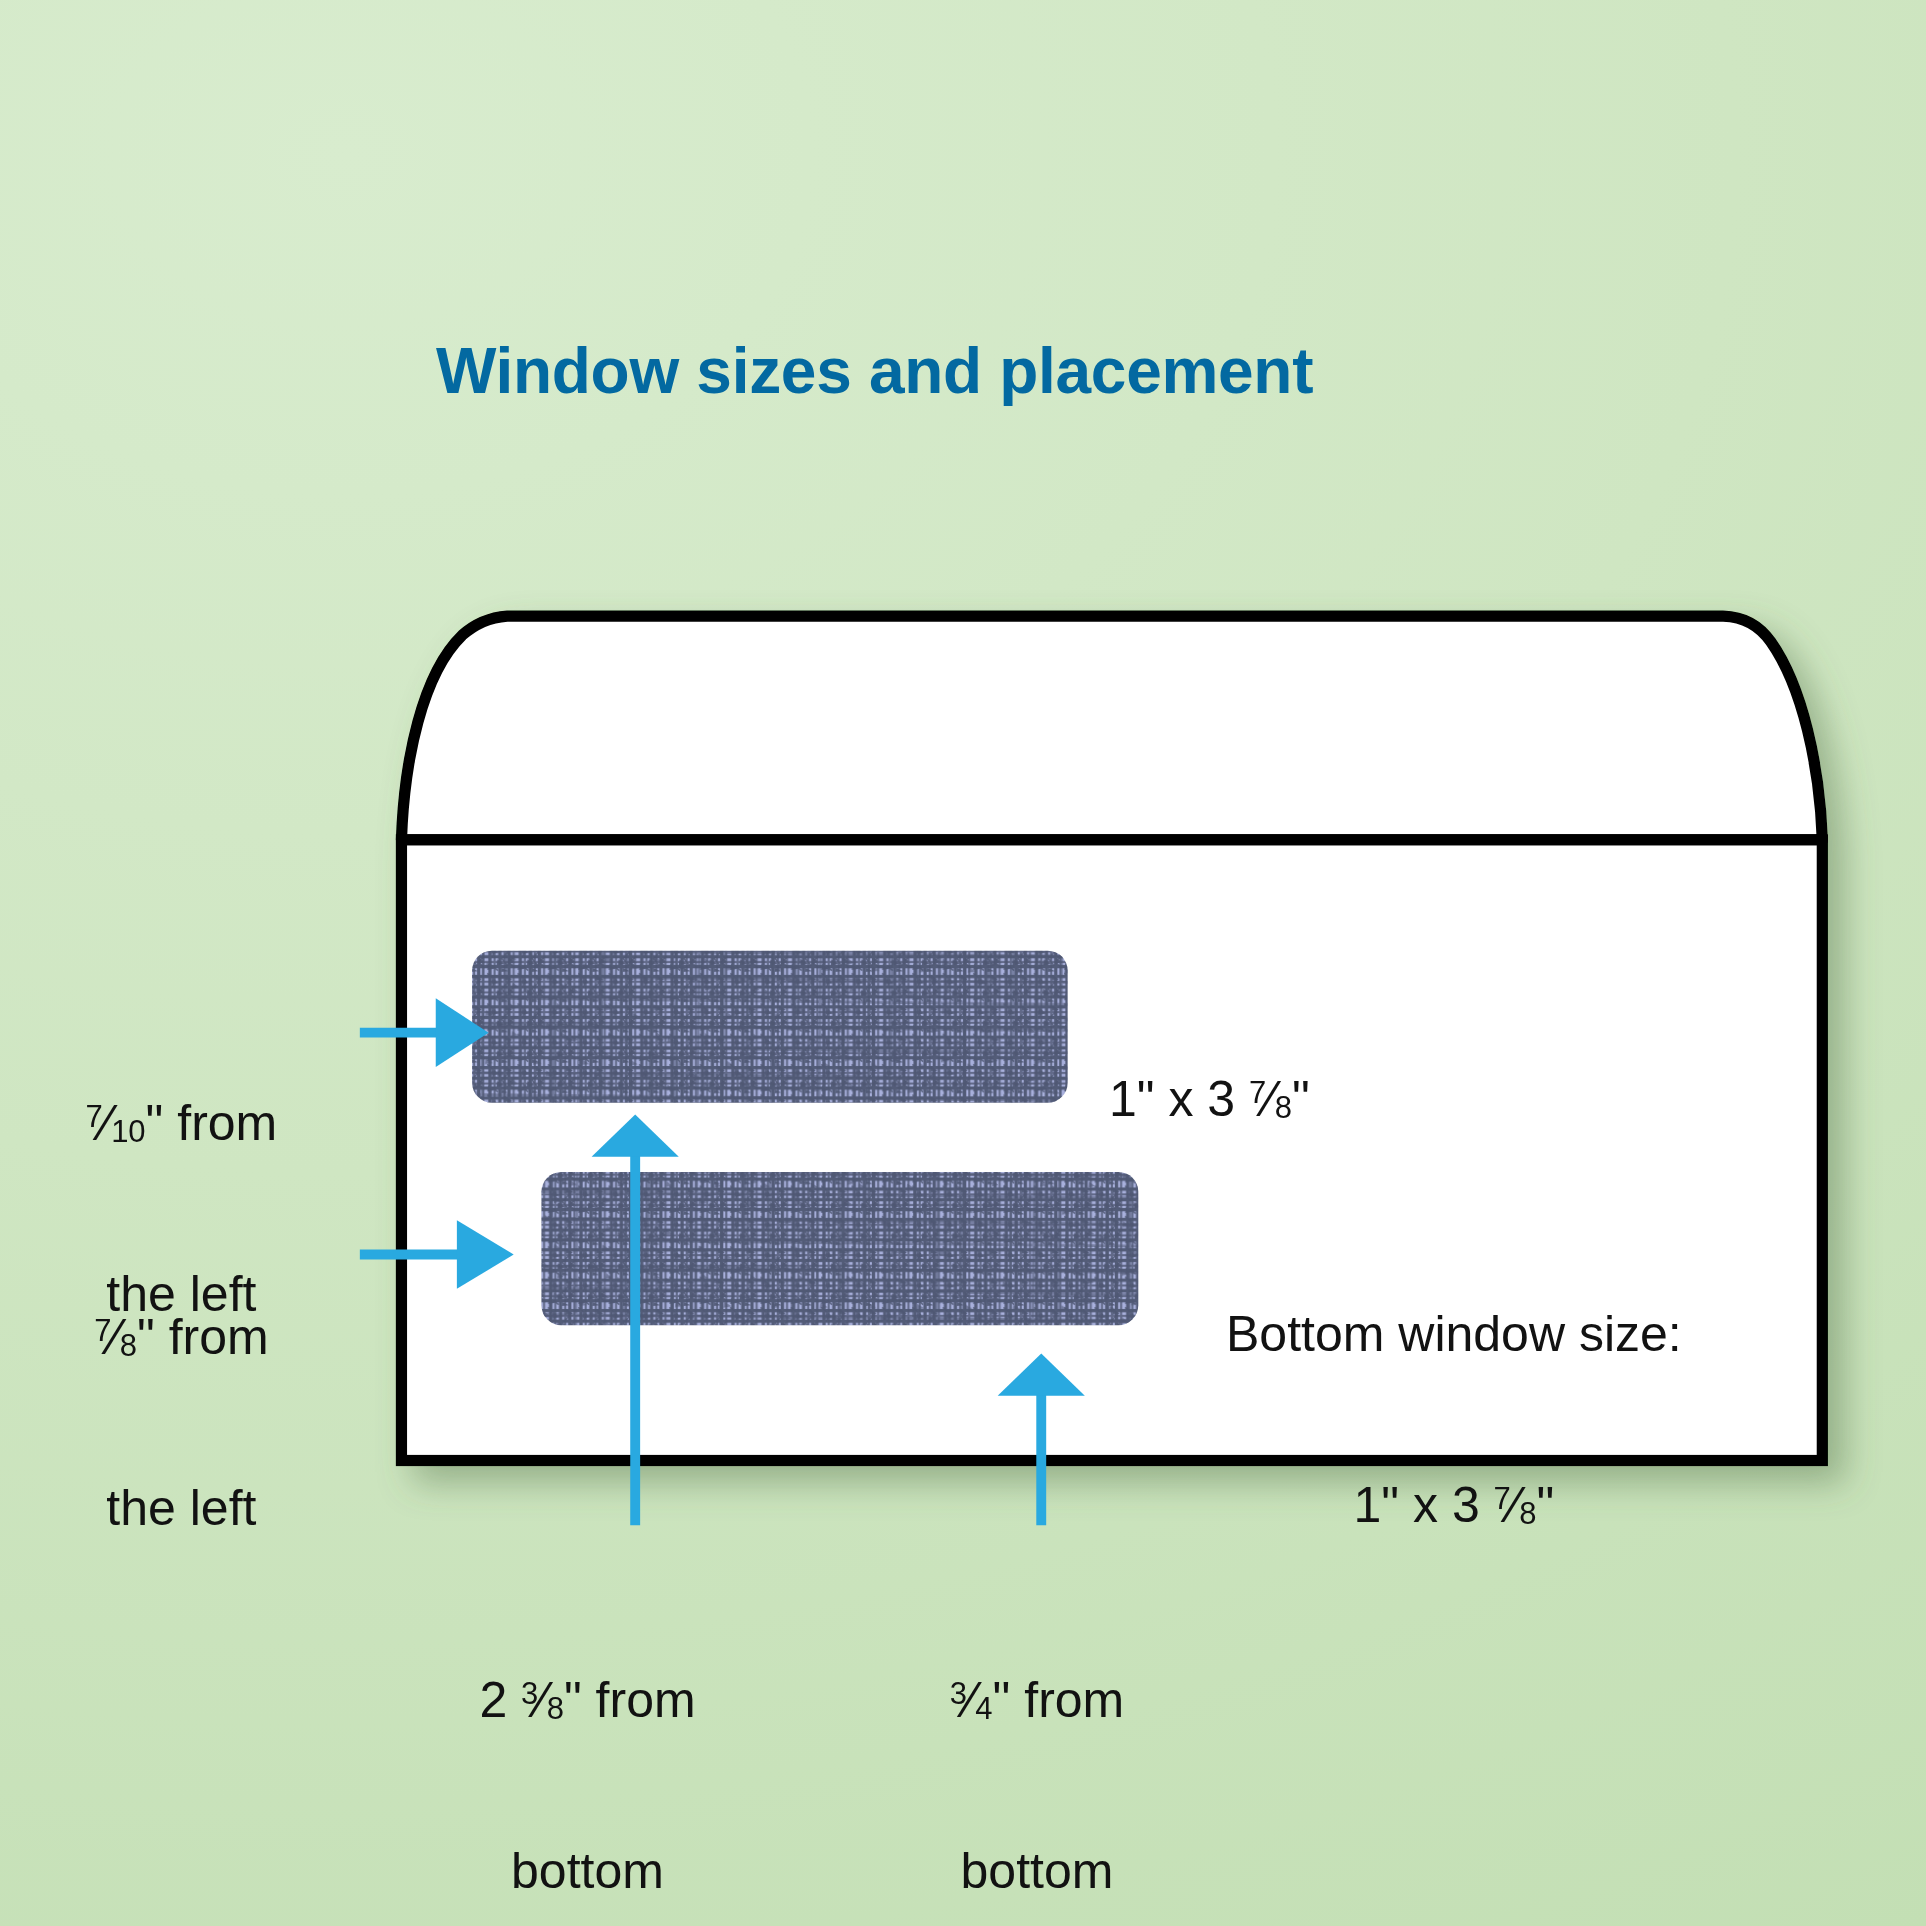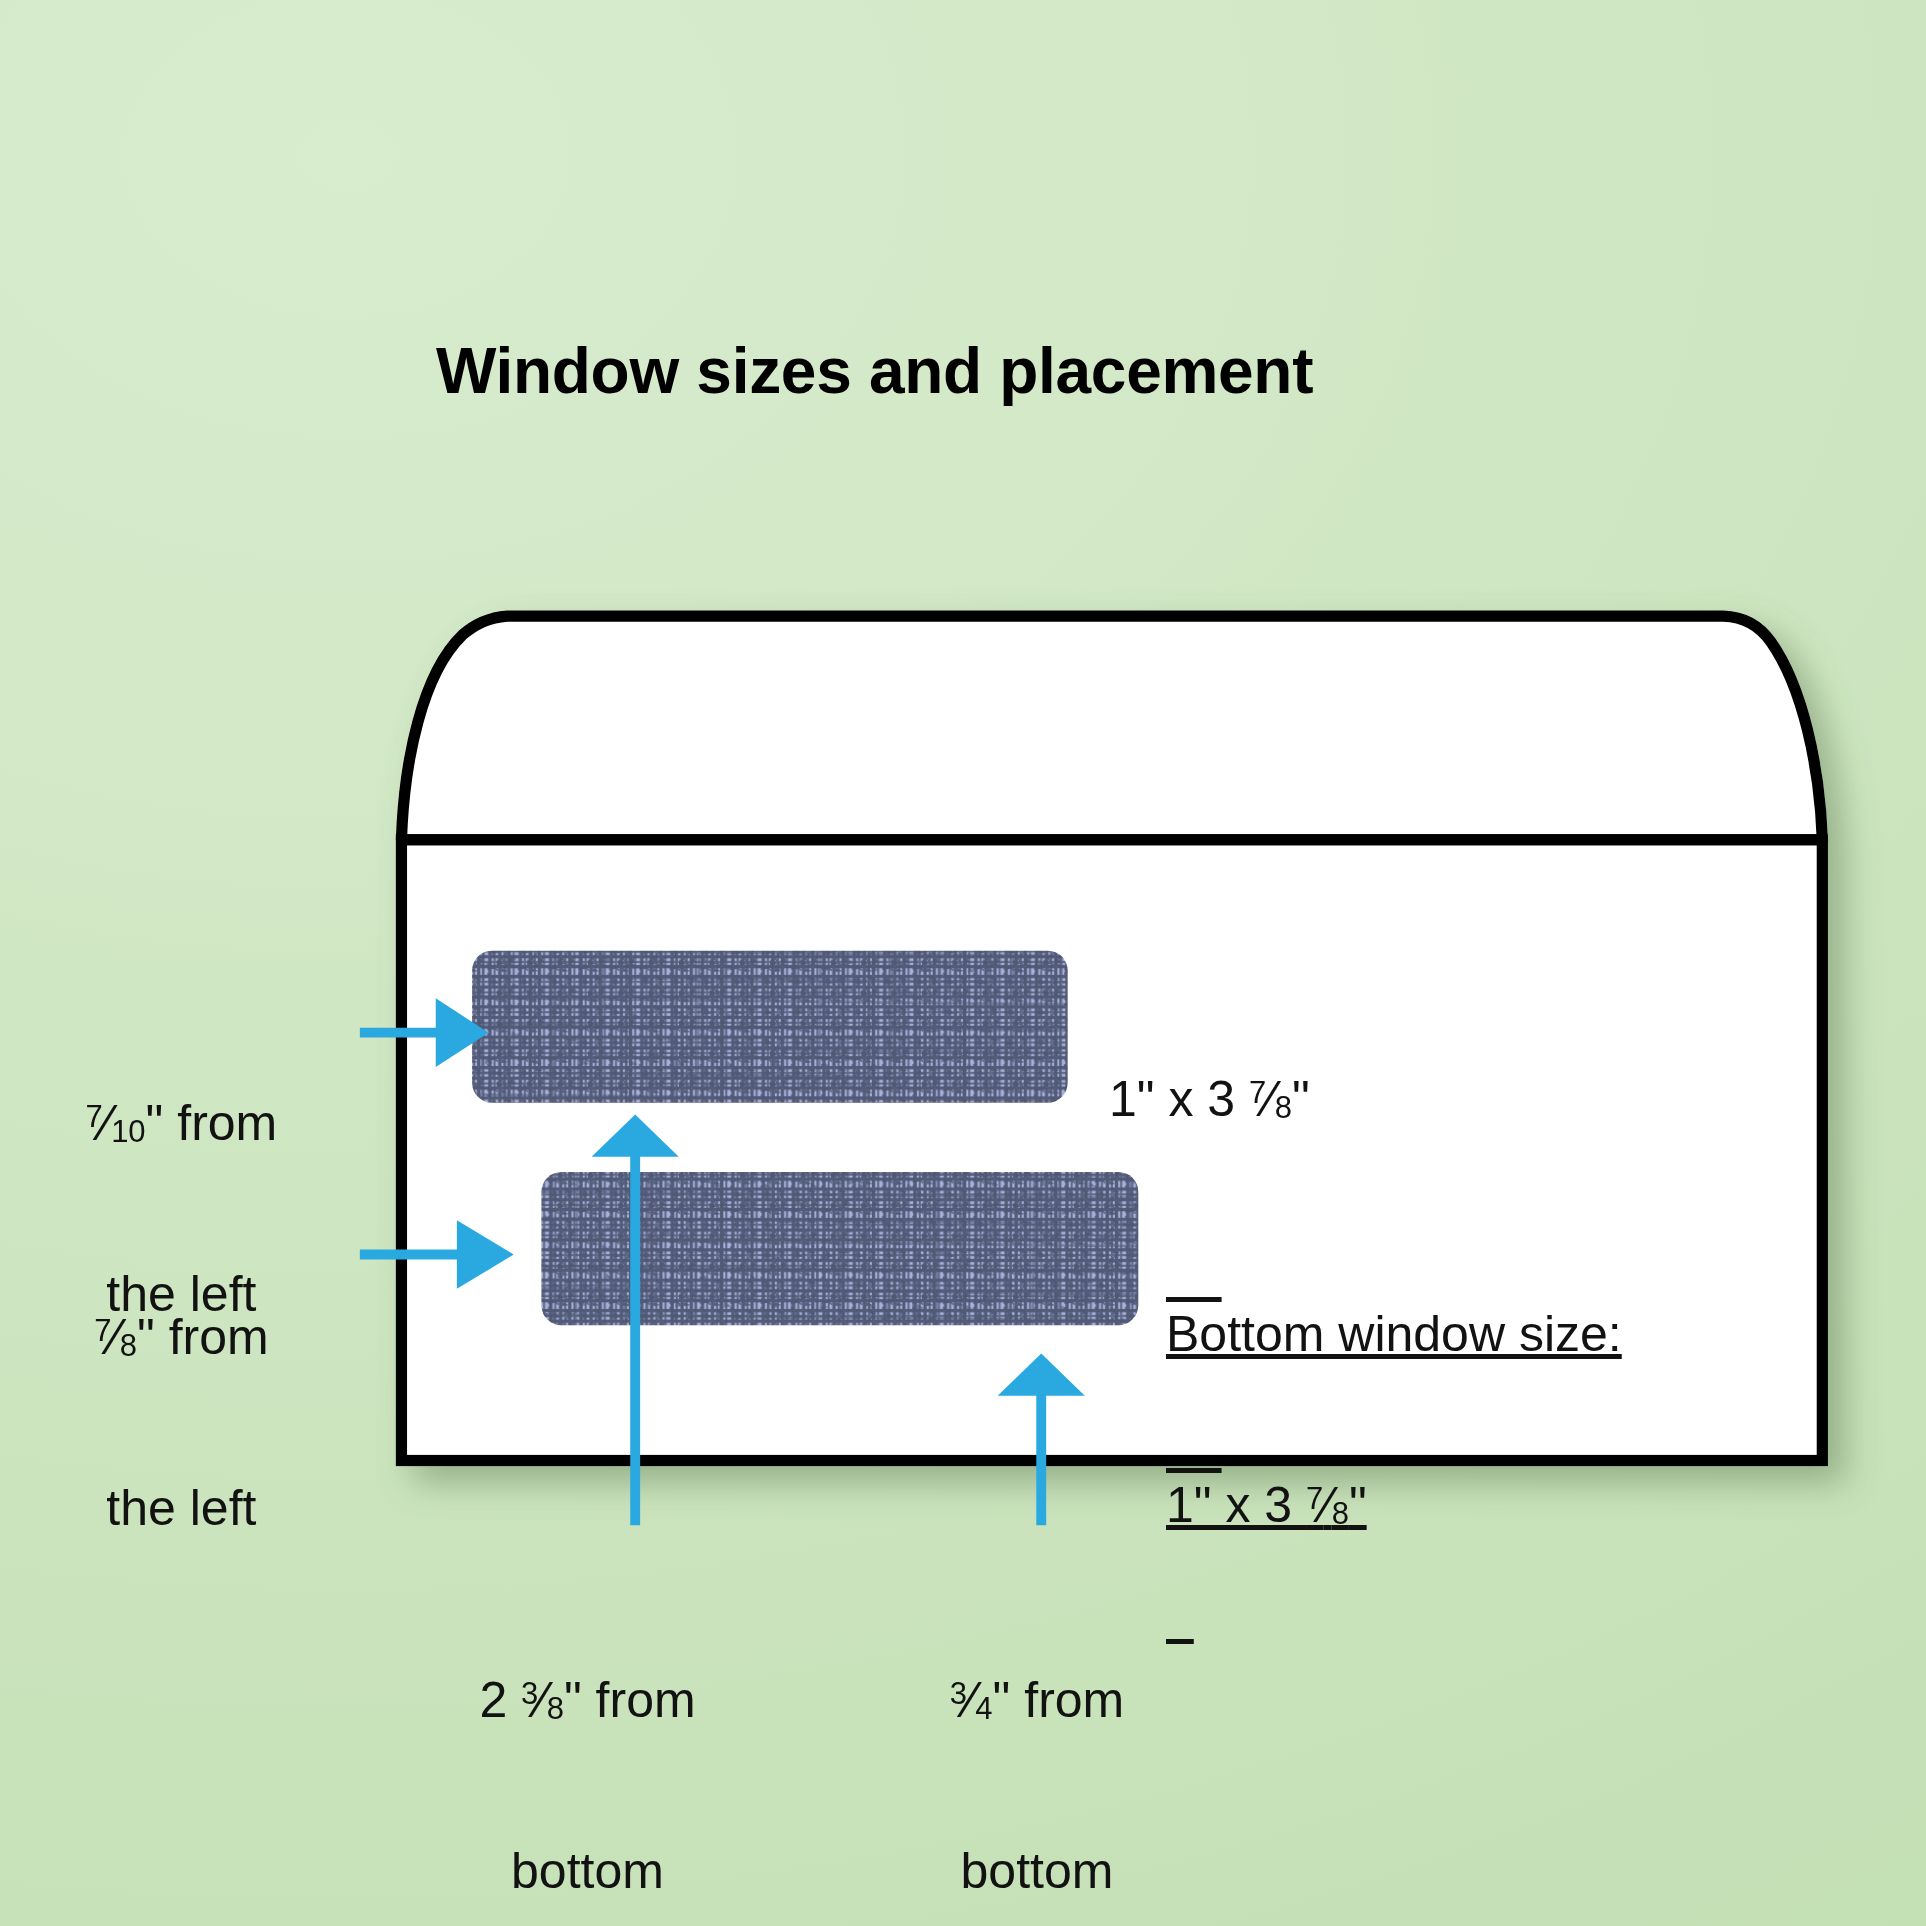--- a/index.html
+++ b/index.html
@@ -49,7 +49,7 @@
     font-size: 64px;
     font-weight: bold;
     letter-spacing: -0.3px;
-    color: #000000;
+    color: #0369a1;
     font-family: "Liberation Sans", sans-serif;
   }
   .label {

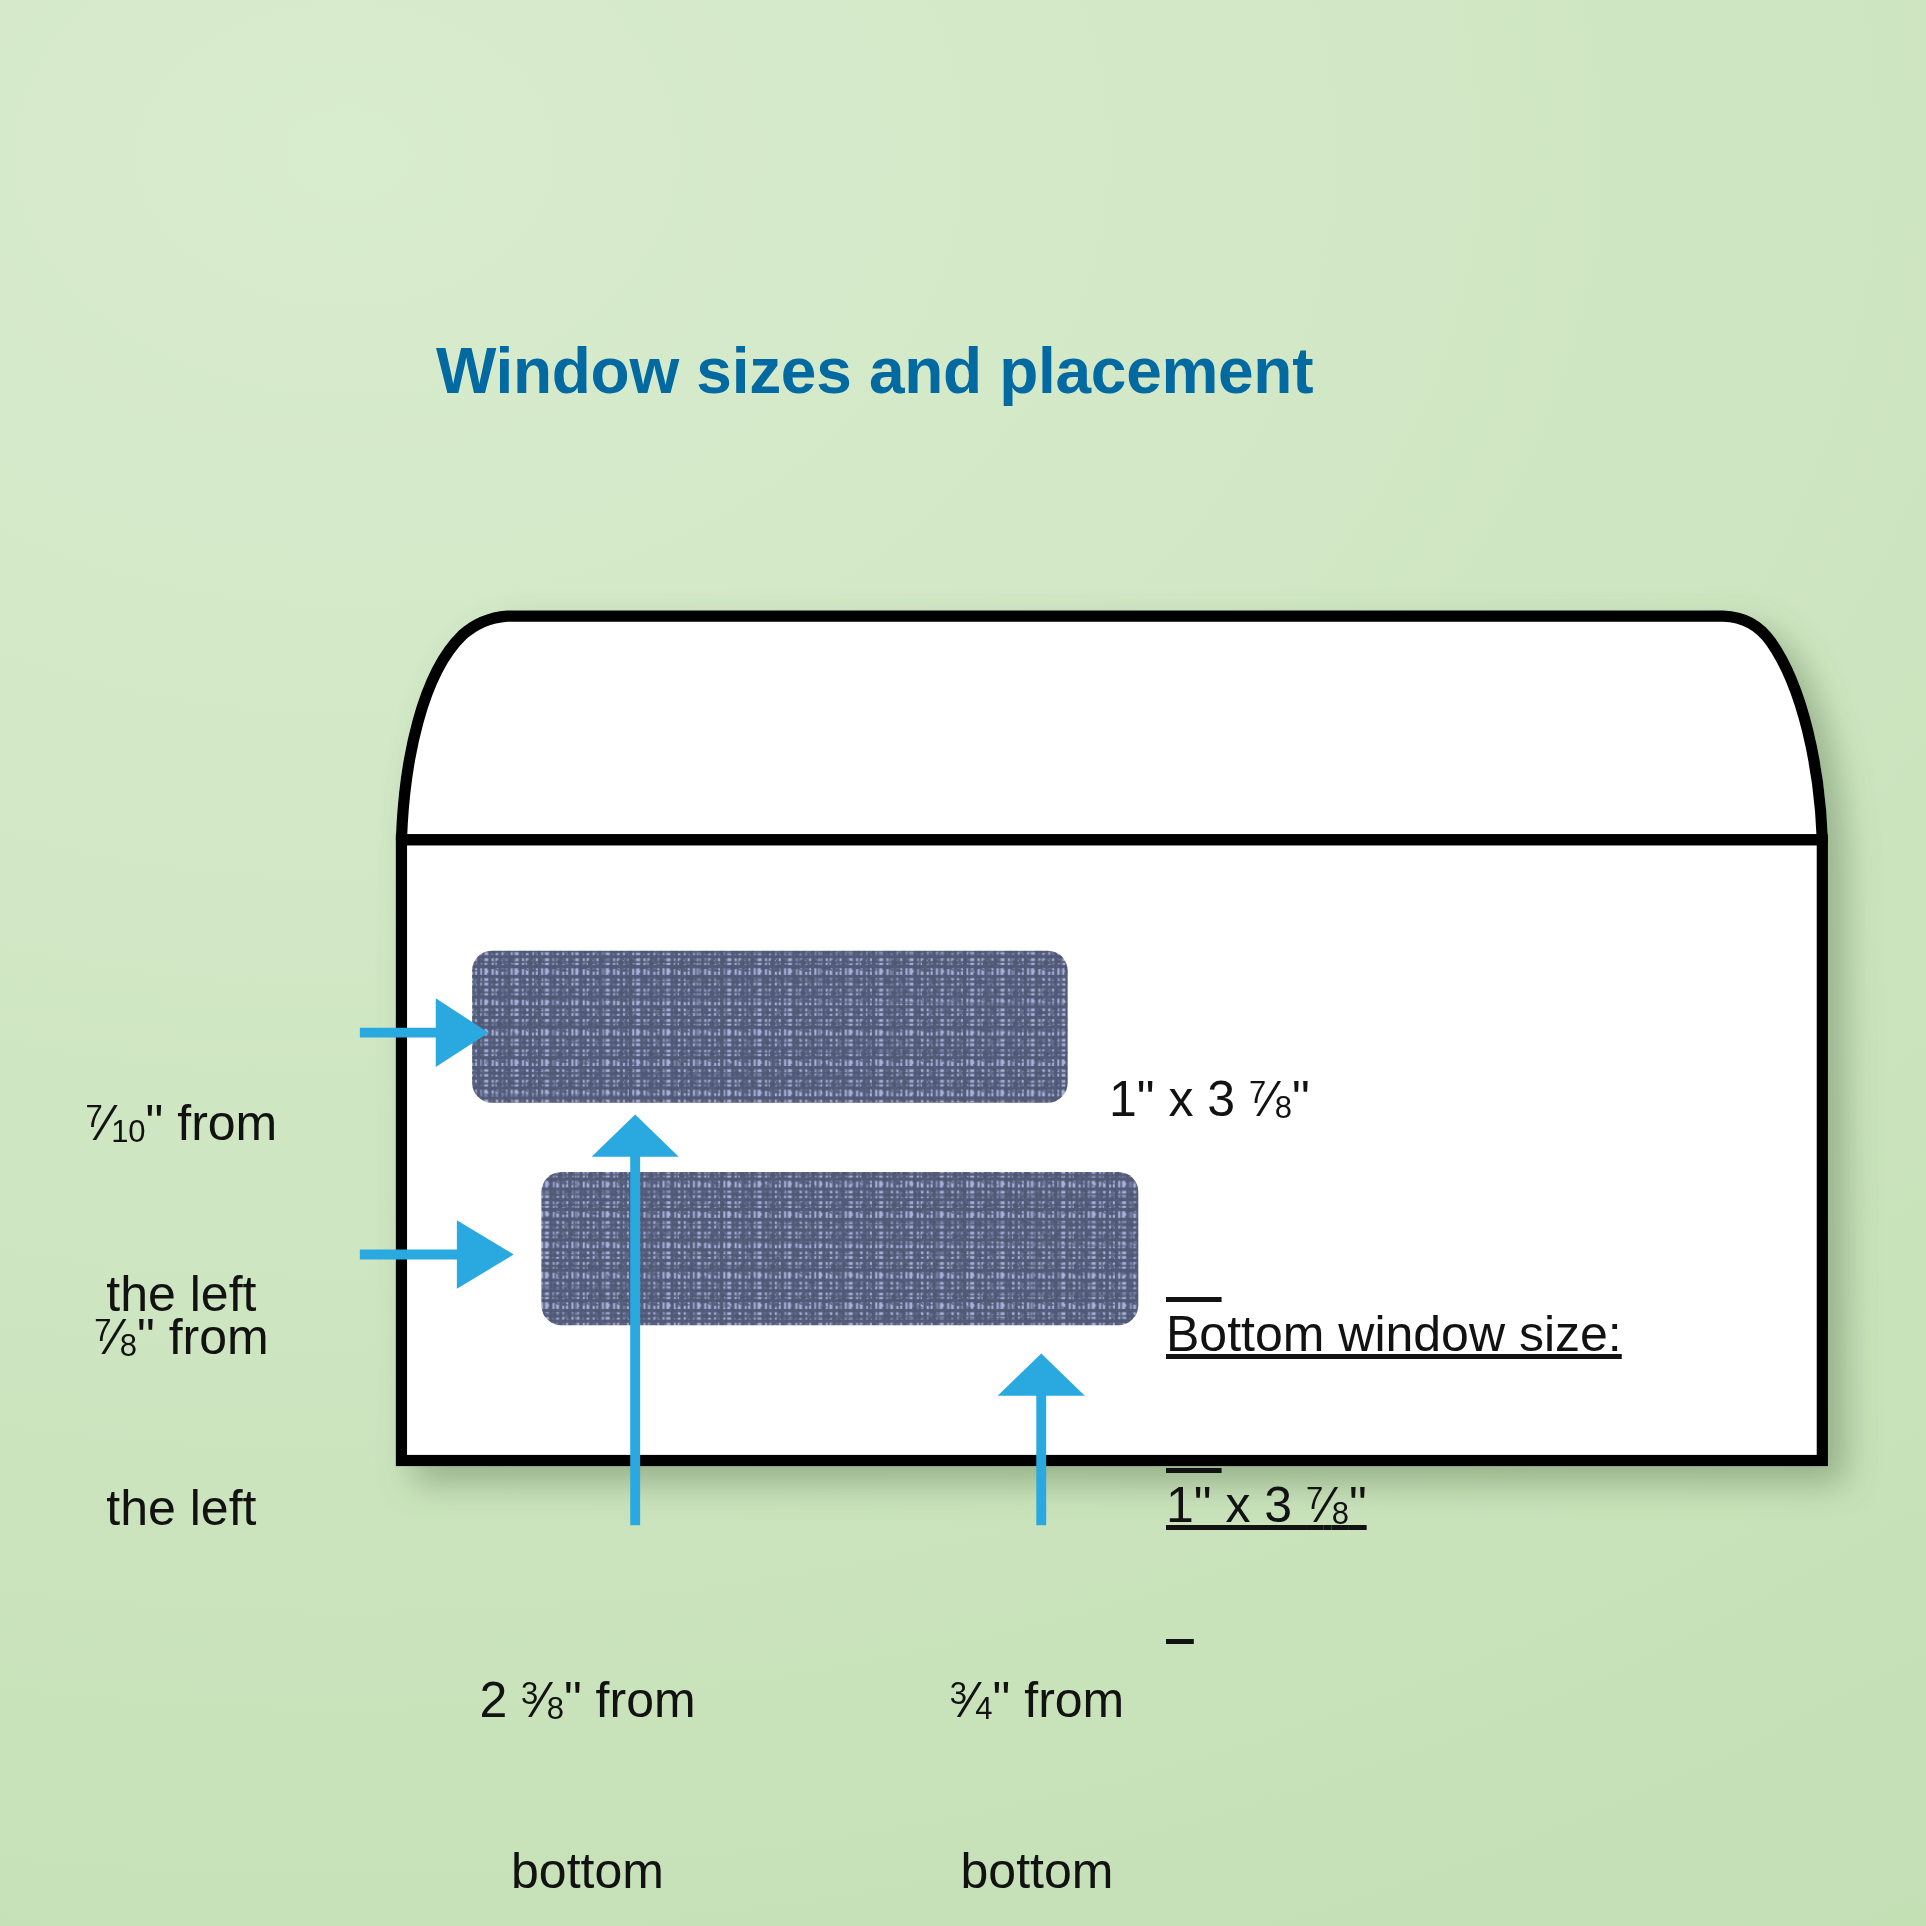--- a/index.html
+++ b/index.html
@@ -75,10 +75,9 @@
     text-align: left;
   }
   #label-bottom-window {
-    left: 1166px;
+    left: 1226px;
     top: 1192px;
-    text-align: left;
-    text-decoration: underline;
+    text-align: center;
   }
   #label-bottom-a {
     left: 409px;

